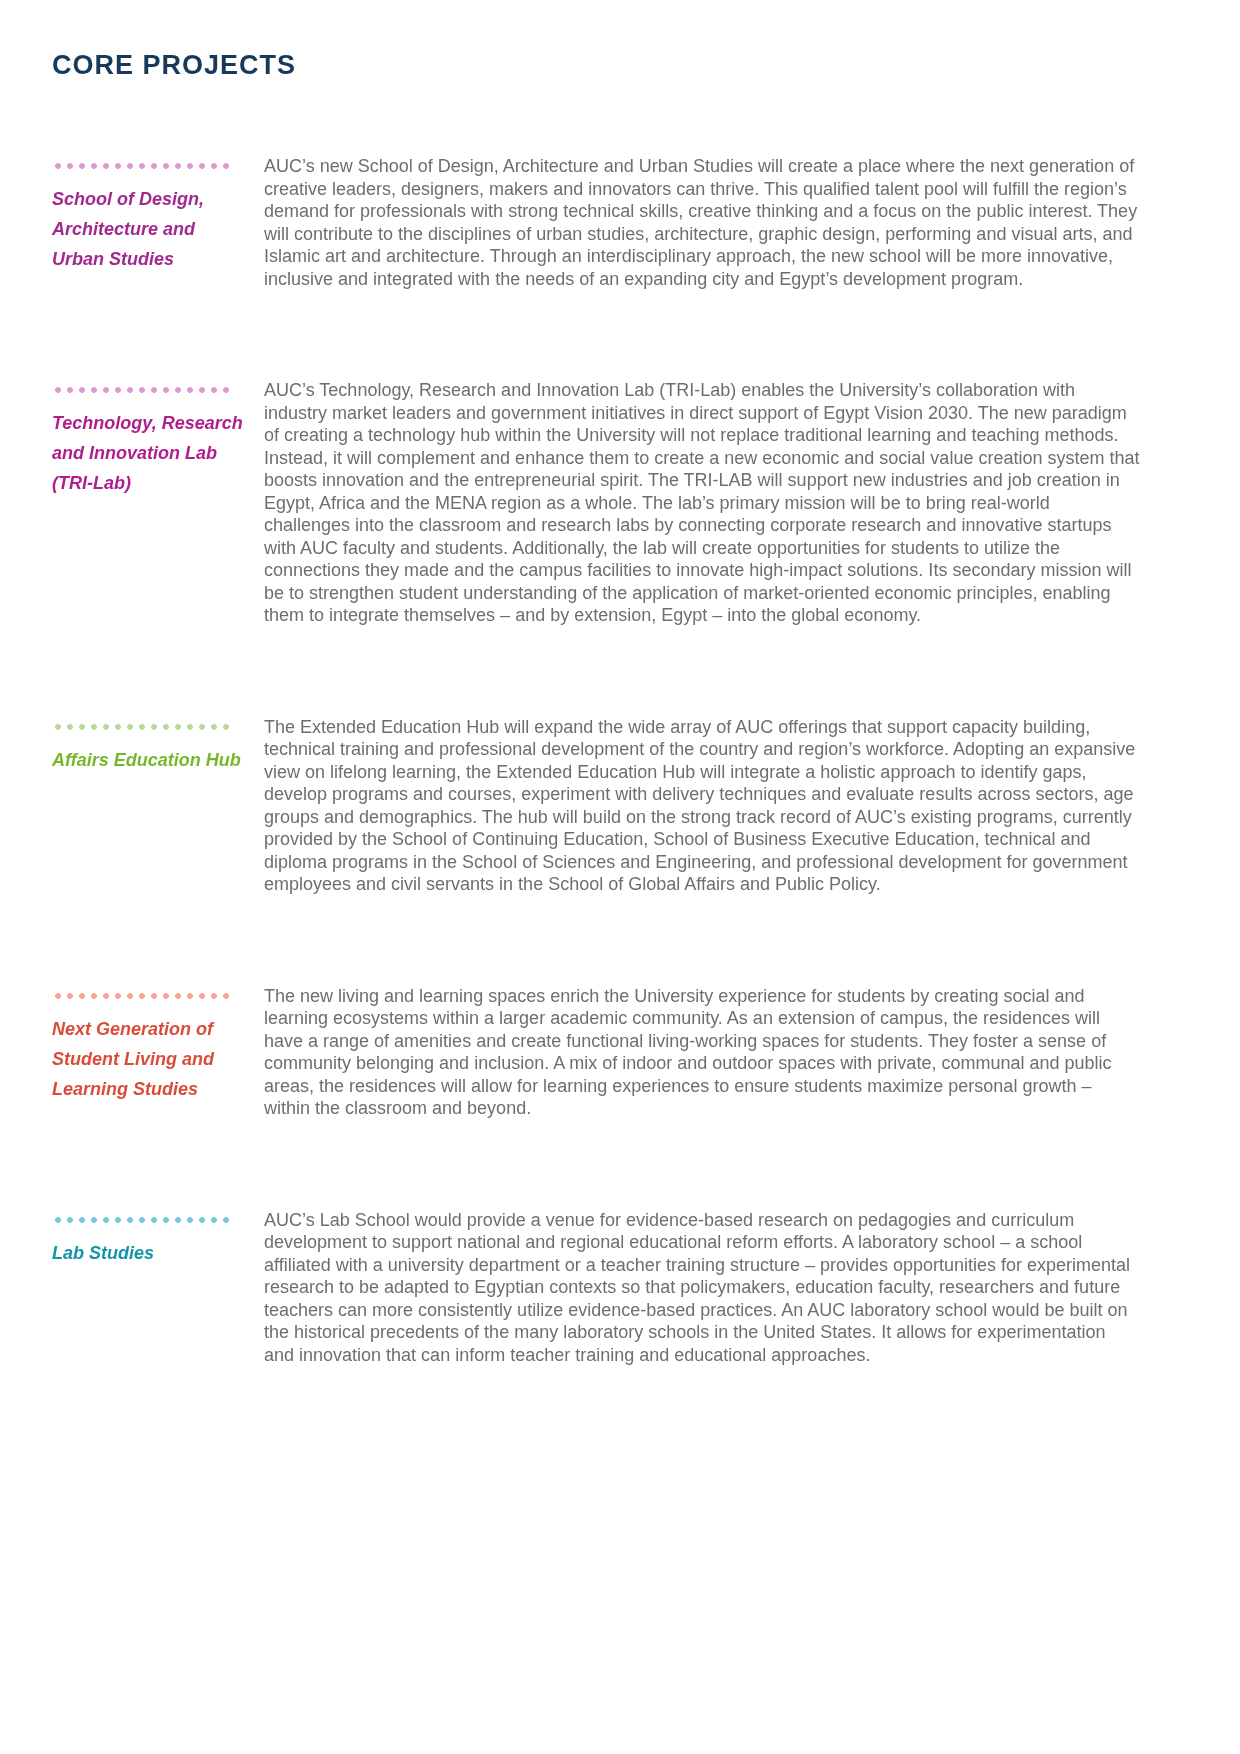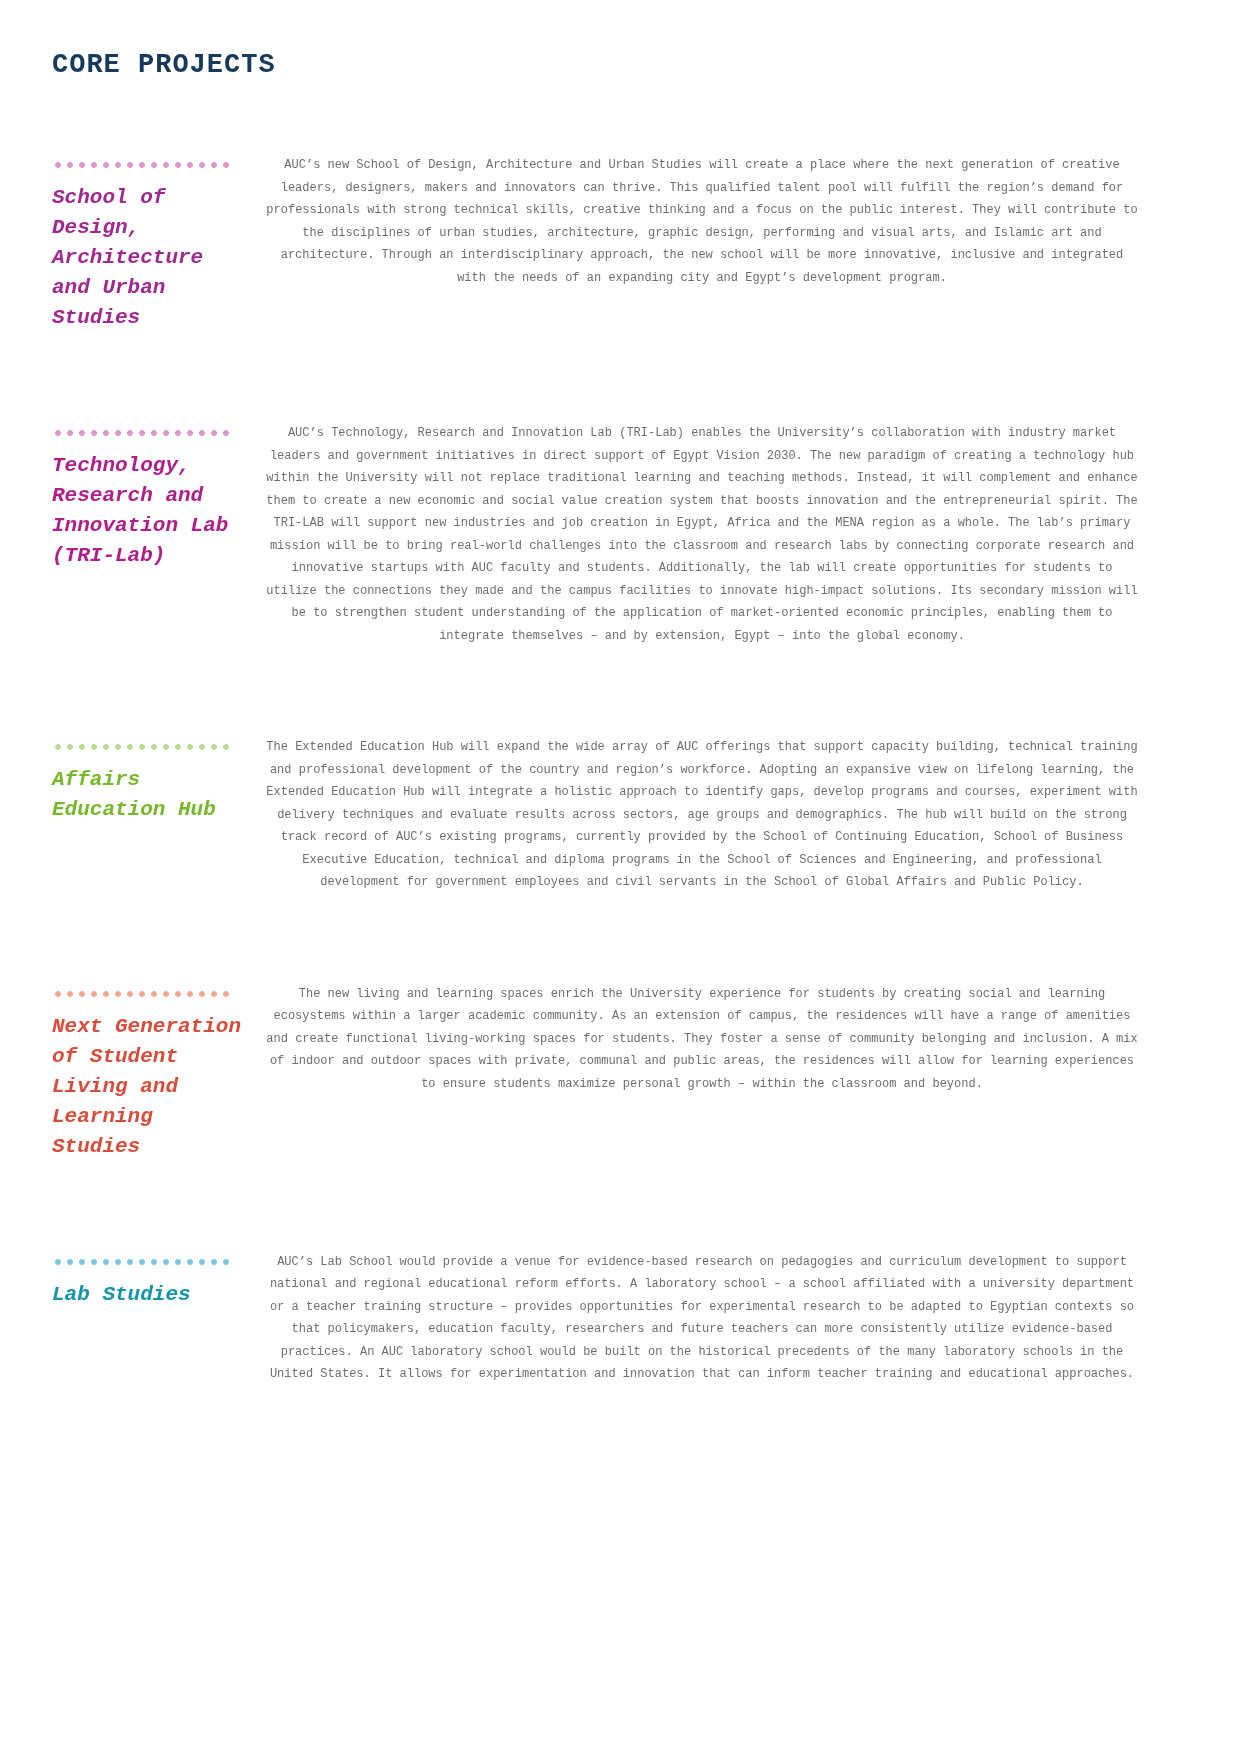--- a/index.html
+++ b/index.html
@@ -10,7 +10,7 @@
     height: 1754px;
     margin: 0 auto;
     background: var(--background, #ffffff);
-    font-family: Liberation Mono, monospace;
+    font-family: Liberation Sans, sans-serif;
     padding: 50px 100px 0 52px;
     overflow: hidden;
   }

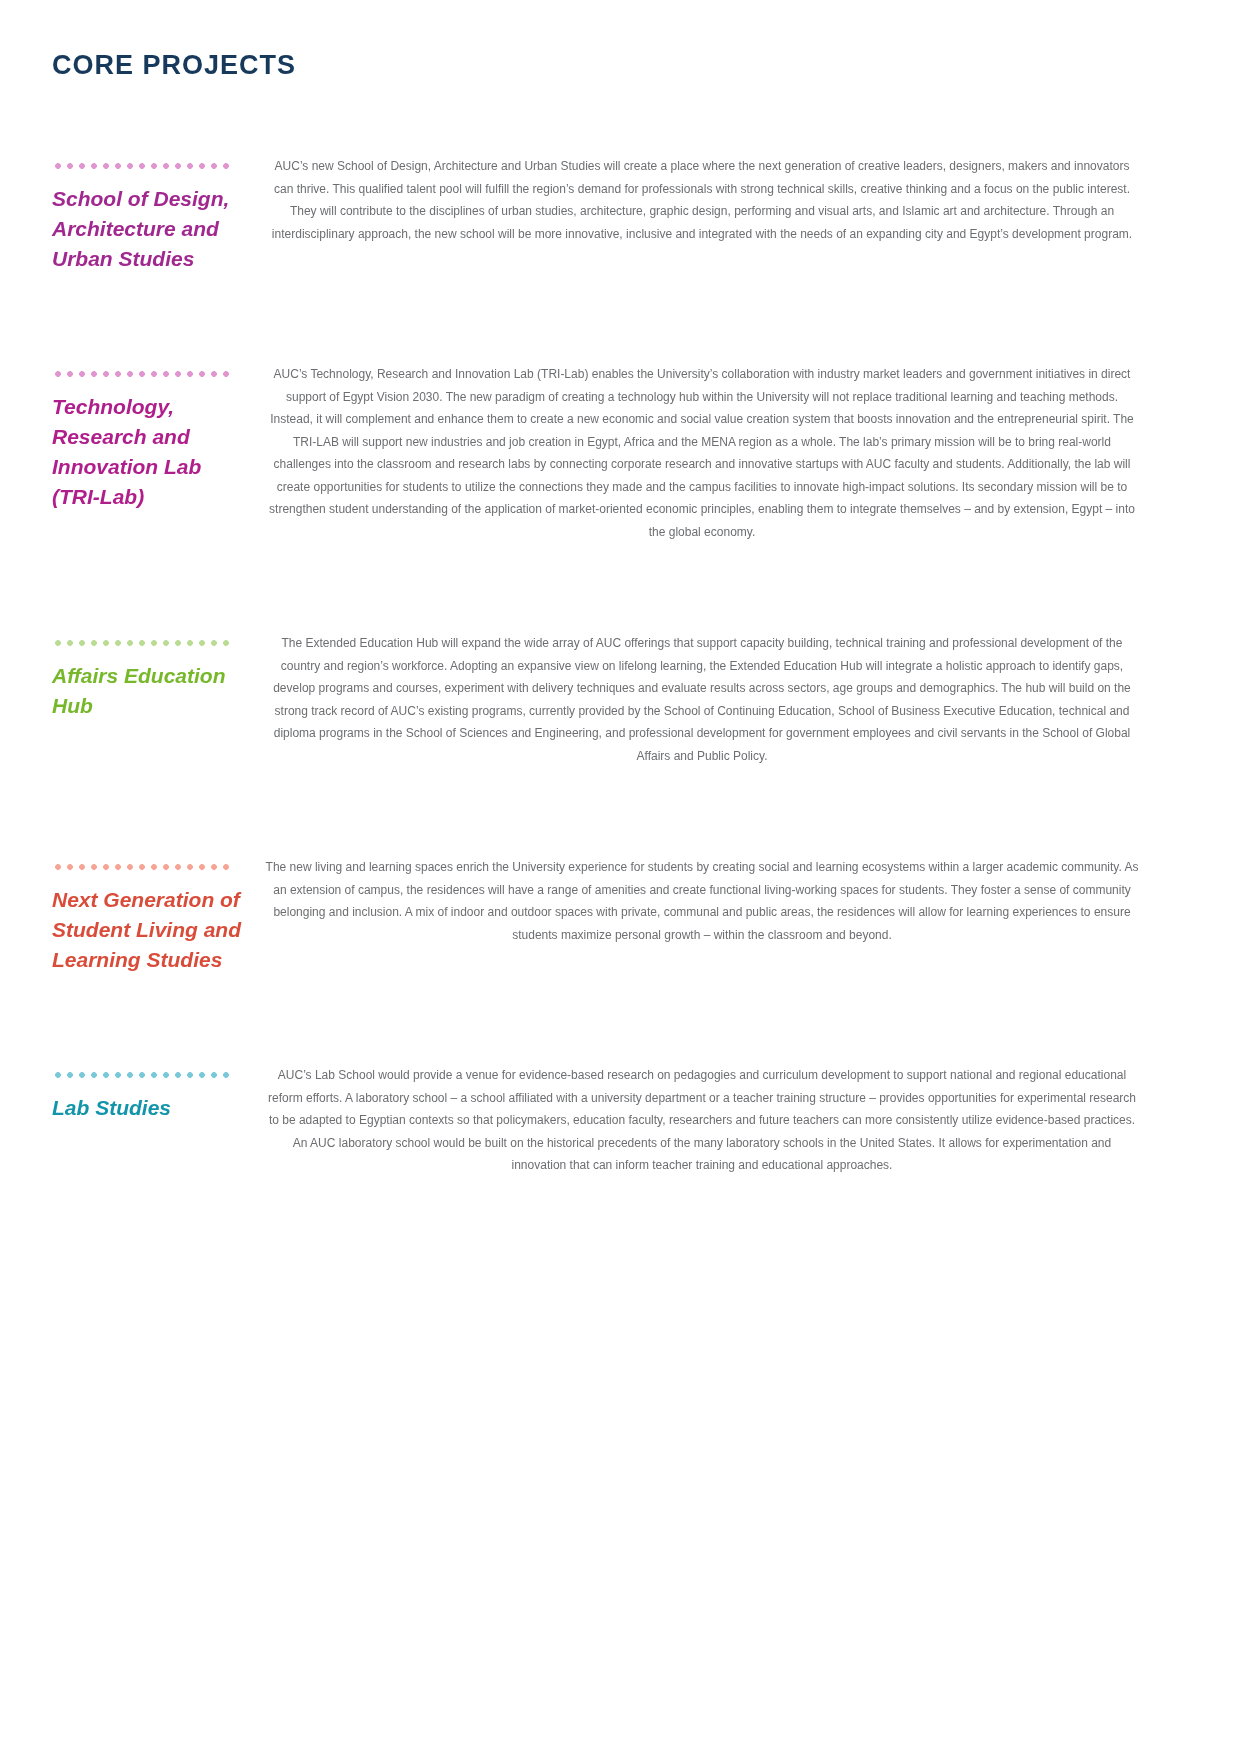--- a/index.html
+++ b/index.html
@@ -51,9 +51,8 @@
   .section-body {
     flex: 1;
     color: var(--body_color, #6d6e71);
-    font-size: 12px;
+    font-size: 18px;
     line-height: 22.5px;
-    text-align: center;
   }
 </style>
 </head>

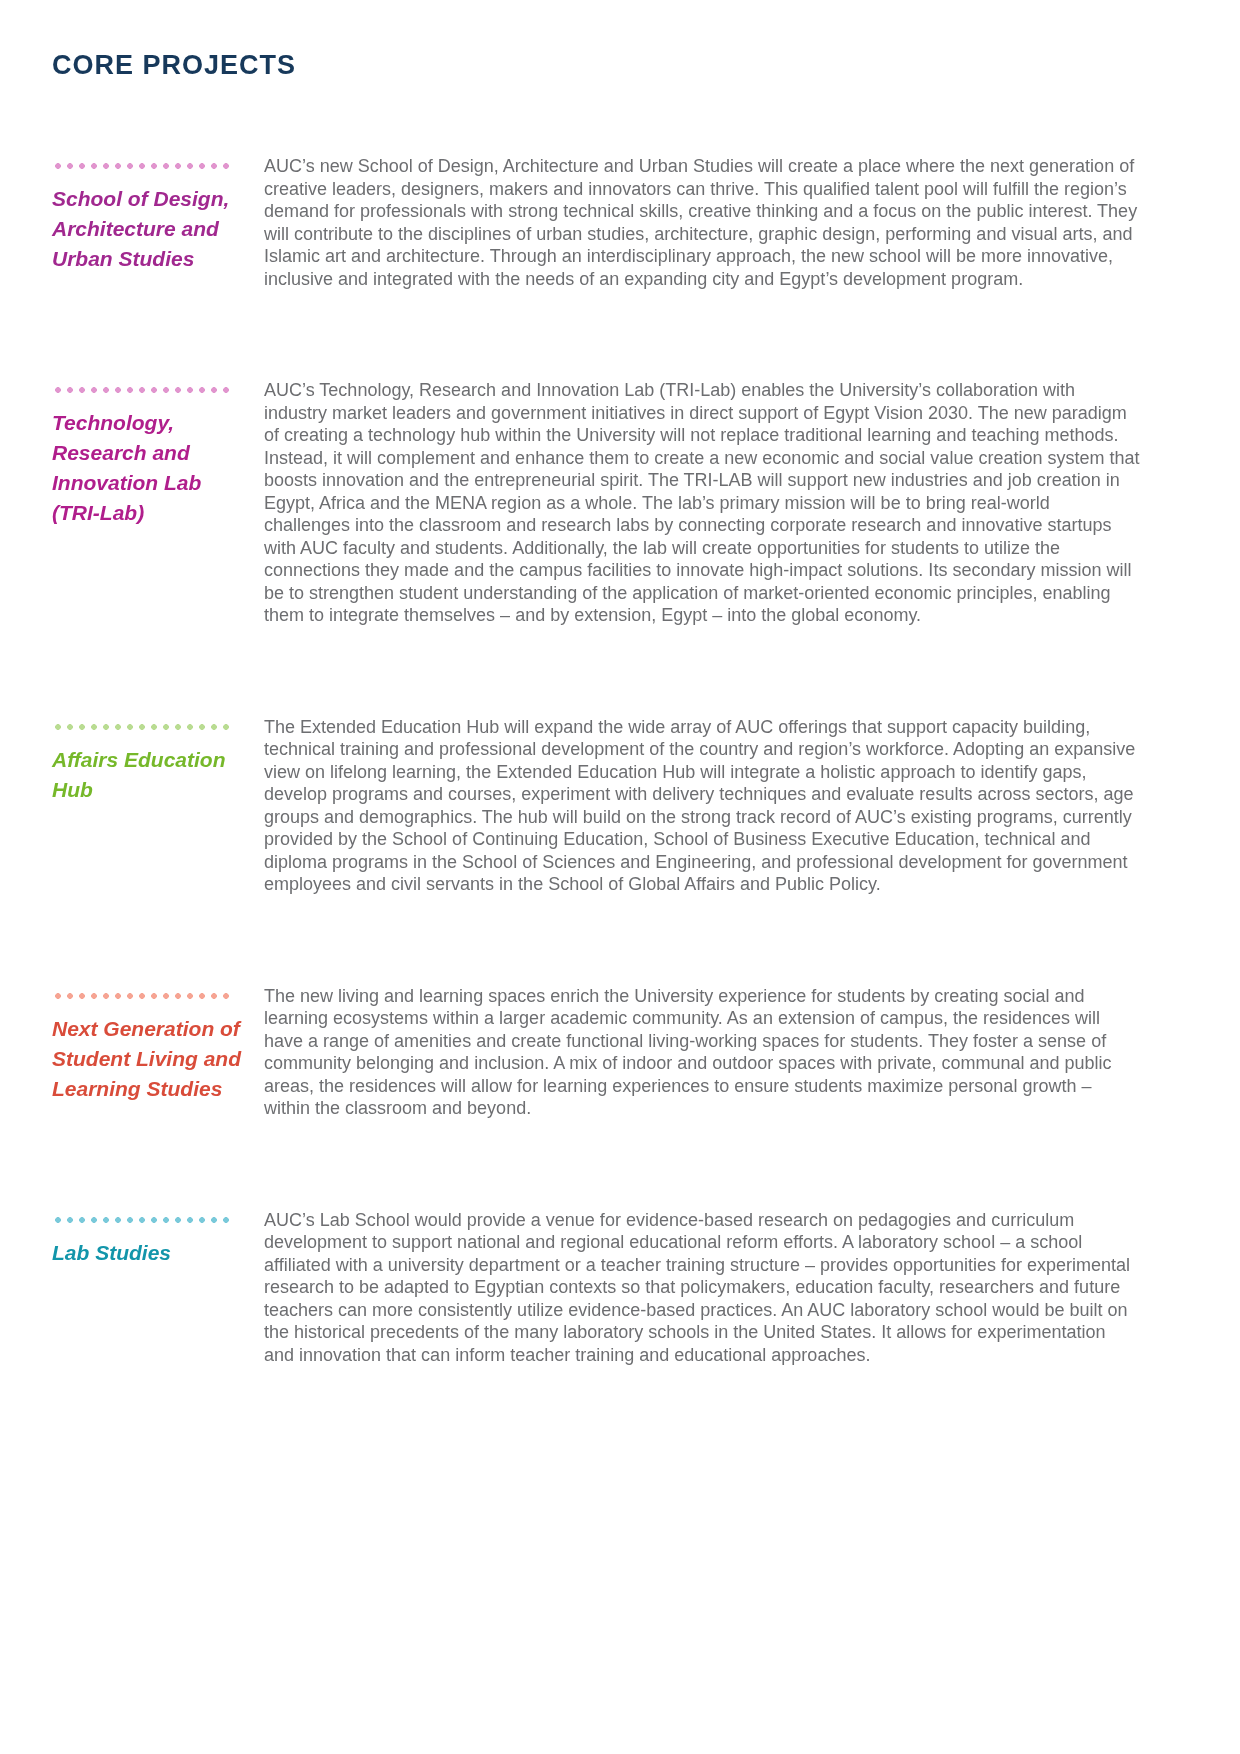--- a/index.html
+++ b/index.html
@@ -43,7 +43,7 @@
     color: var(--heading-color);
     font-style: italic;
     font-weight: 700;
-    font-size: 21px;
+    font-size: 18px;
     line-height: 30px;
     margin-top: 15px;
     max-width: 200px;

